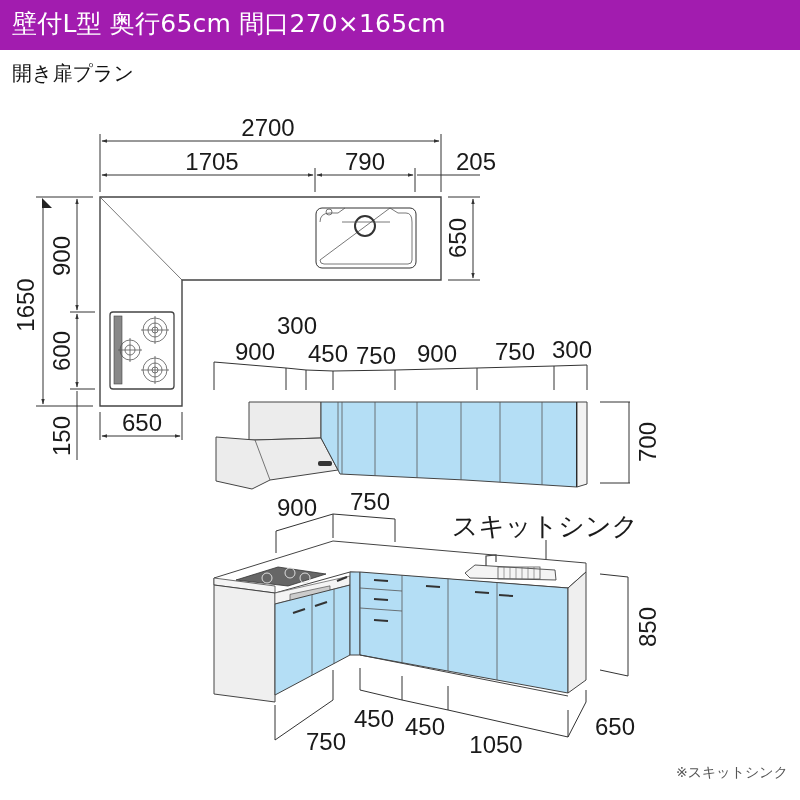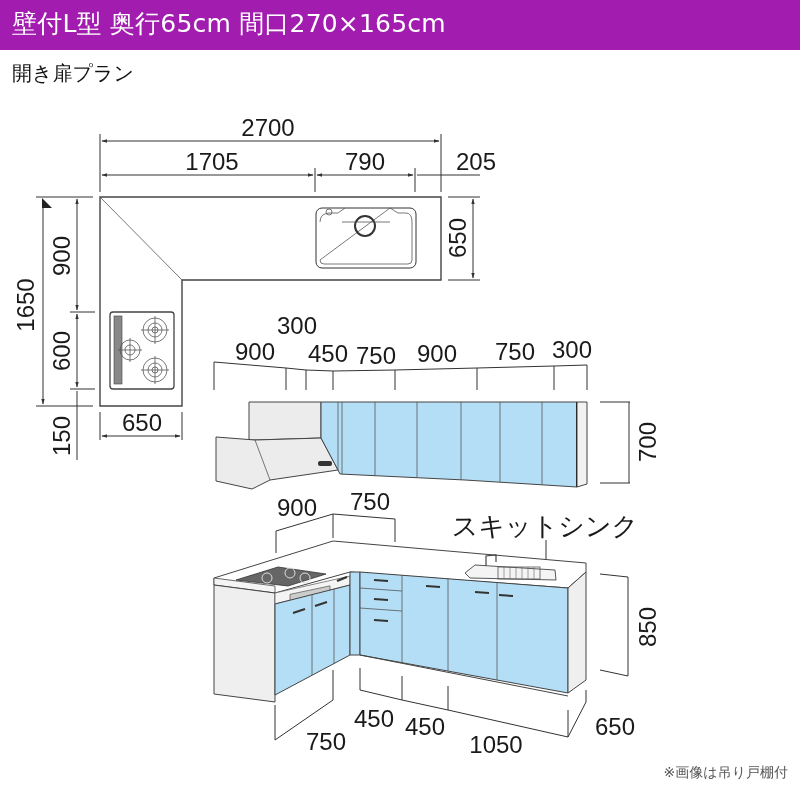--- a/index.html
+++ b/index.html
@@ -237,6 +237,6 @@
   </g>
 </svg>
 
-<div class="note">※画像は吊り戸棚付</div>
+<div class="note">※スキットシンク</div>
 
 </body></html>

